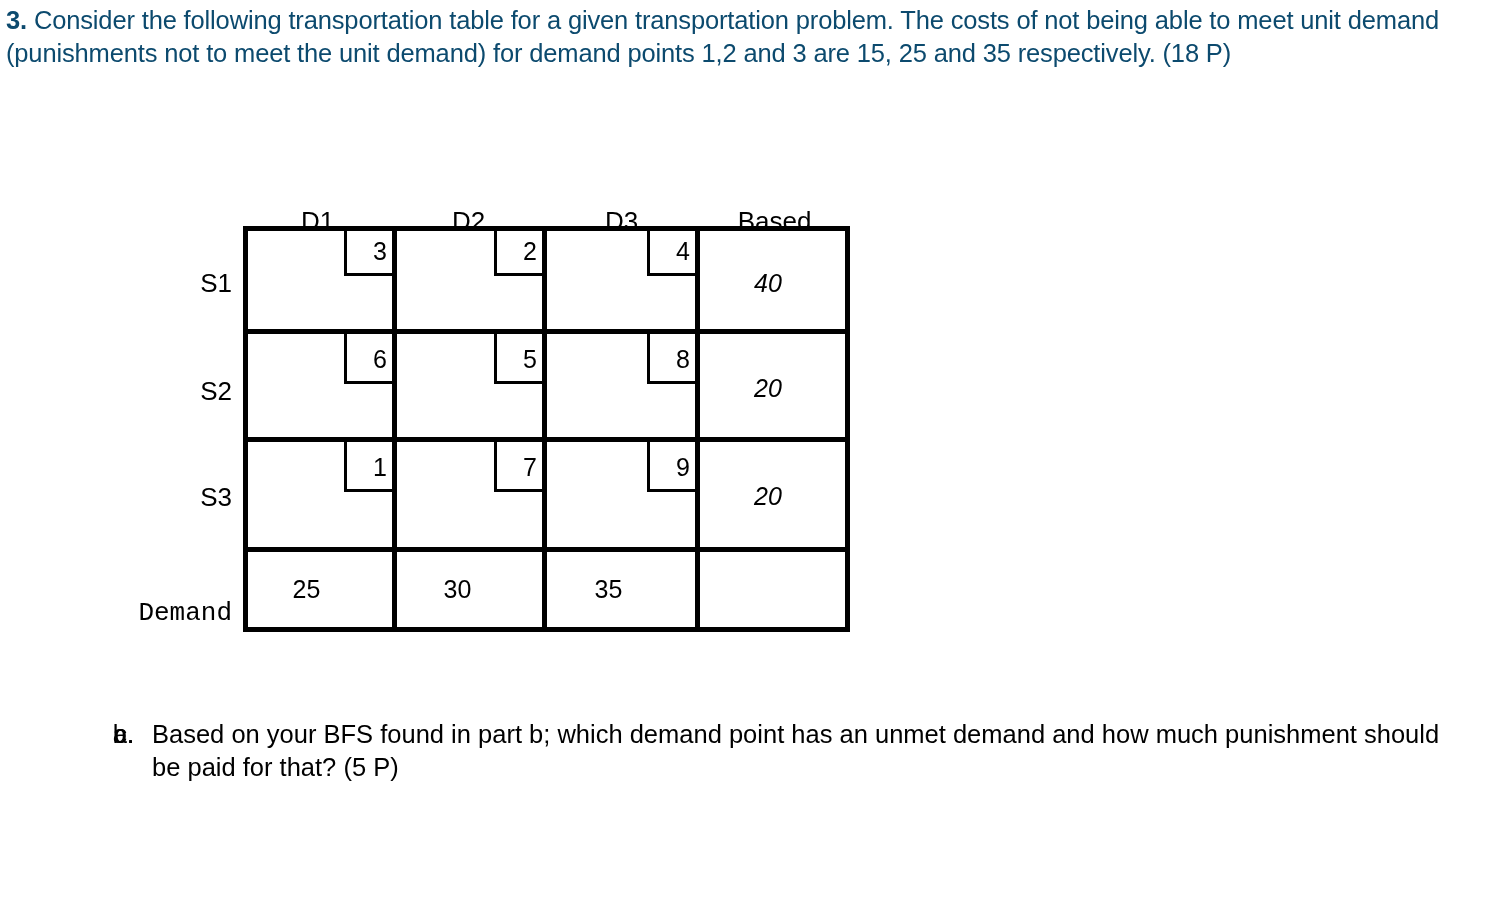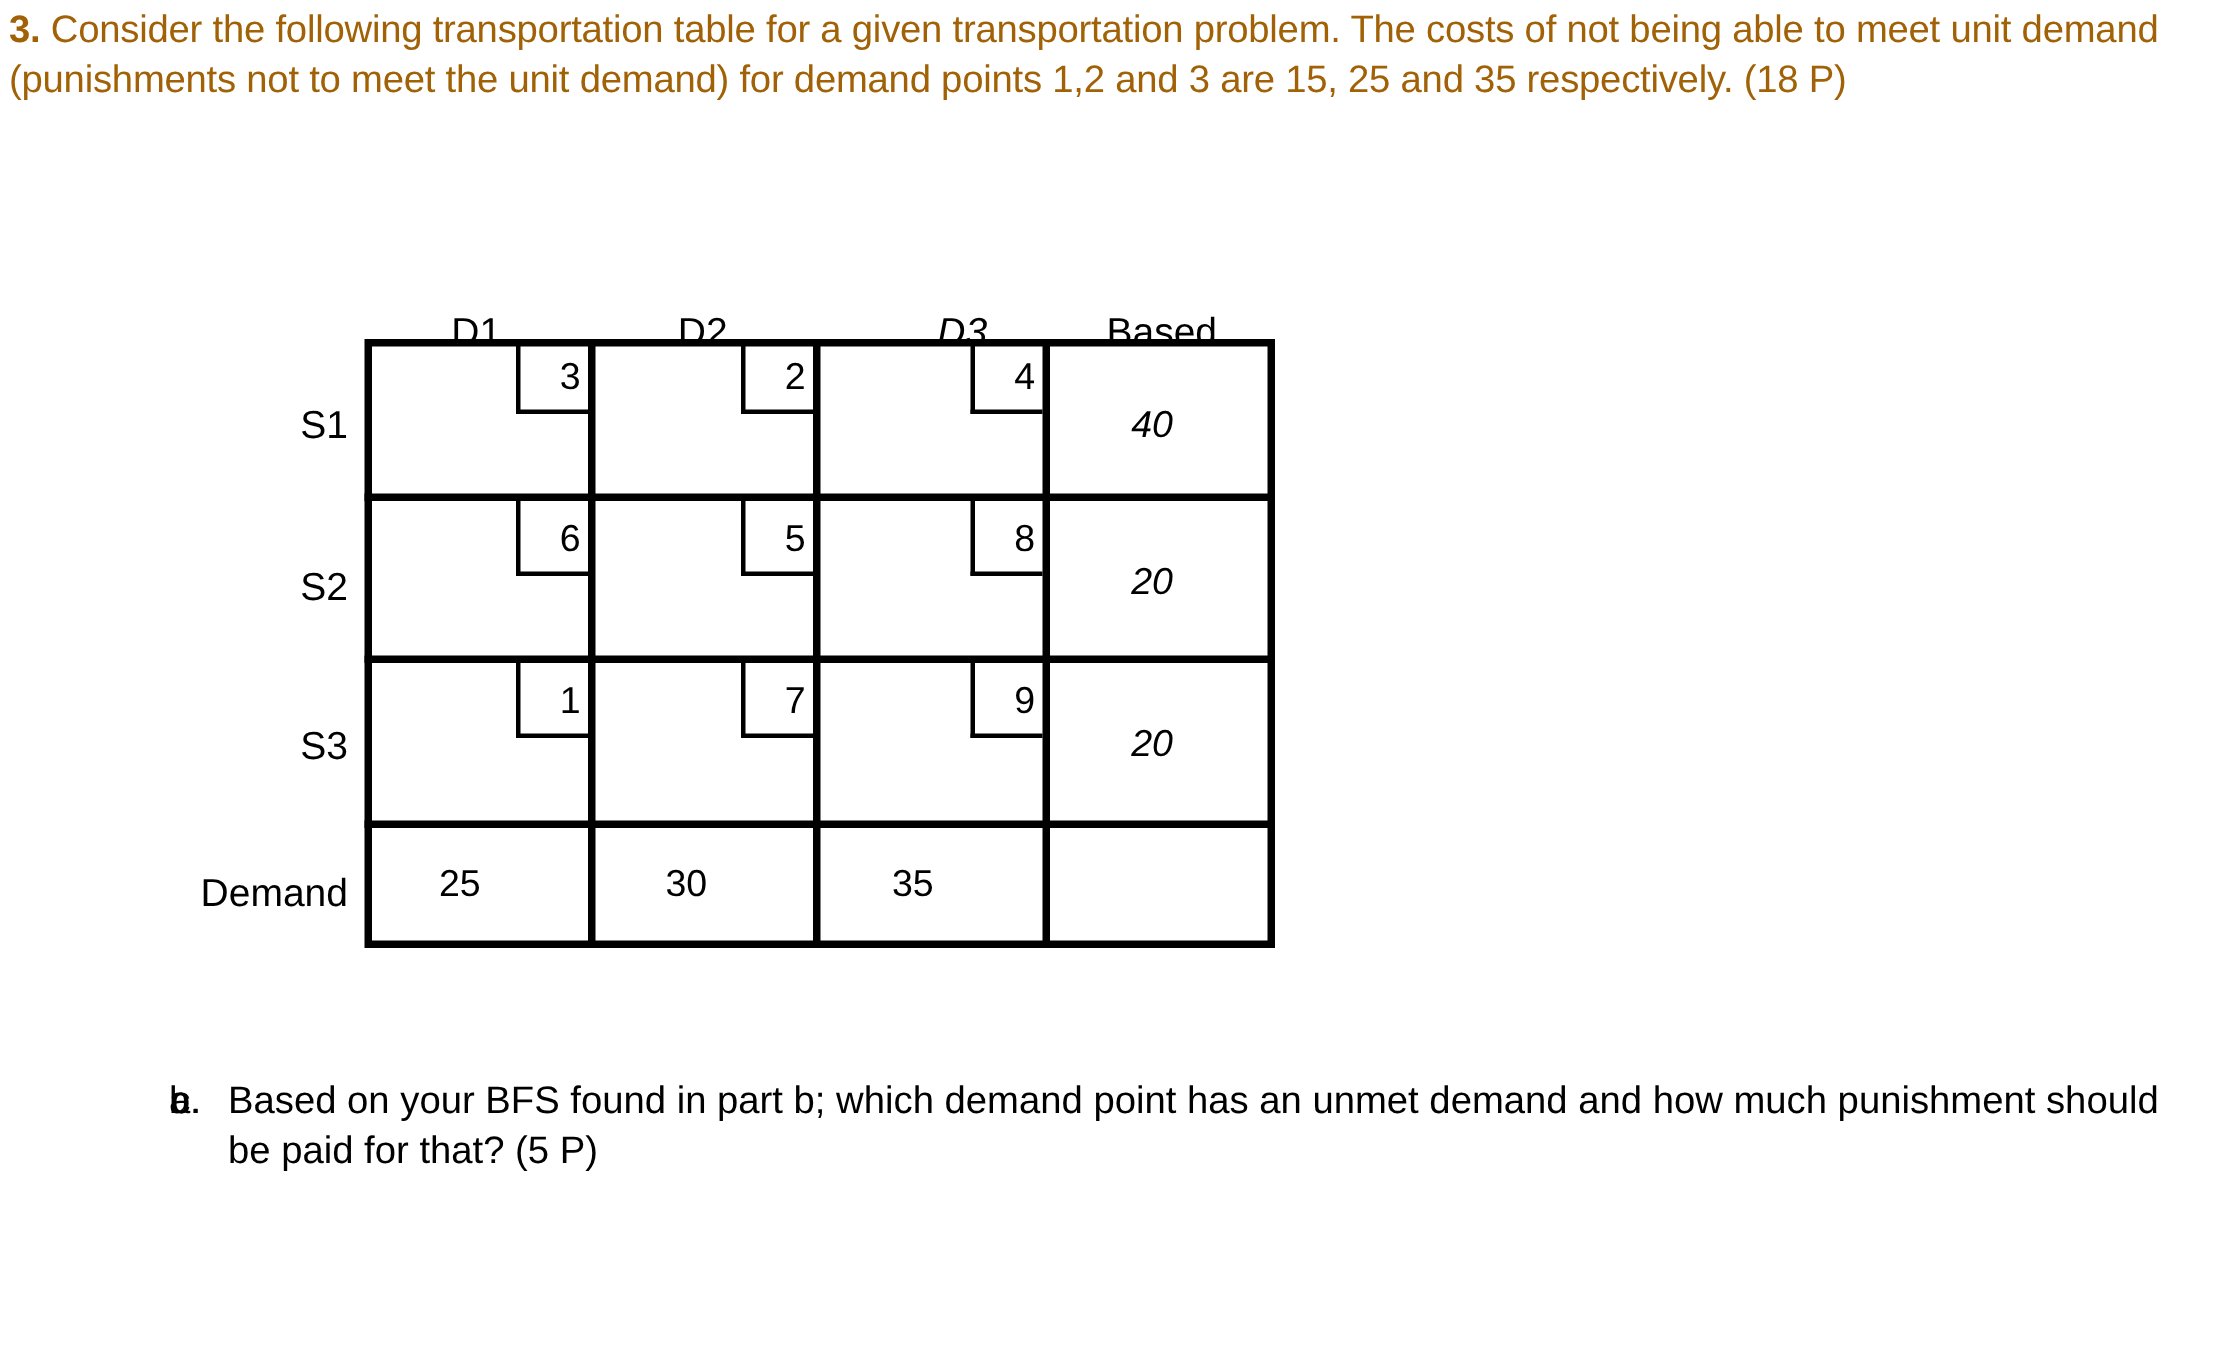--- a/index.html
+++ b/index.html
@@ -25,7 +25,7 @@
     font-size: 25.5px;
     line-height: 33px;
     letter-spacing: -0.15px;
-    color: #a16207;
+    color: #0c4a6e;
   }
   .stem .qnum {
     font-weight: bold;

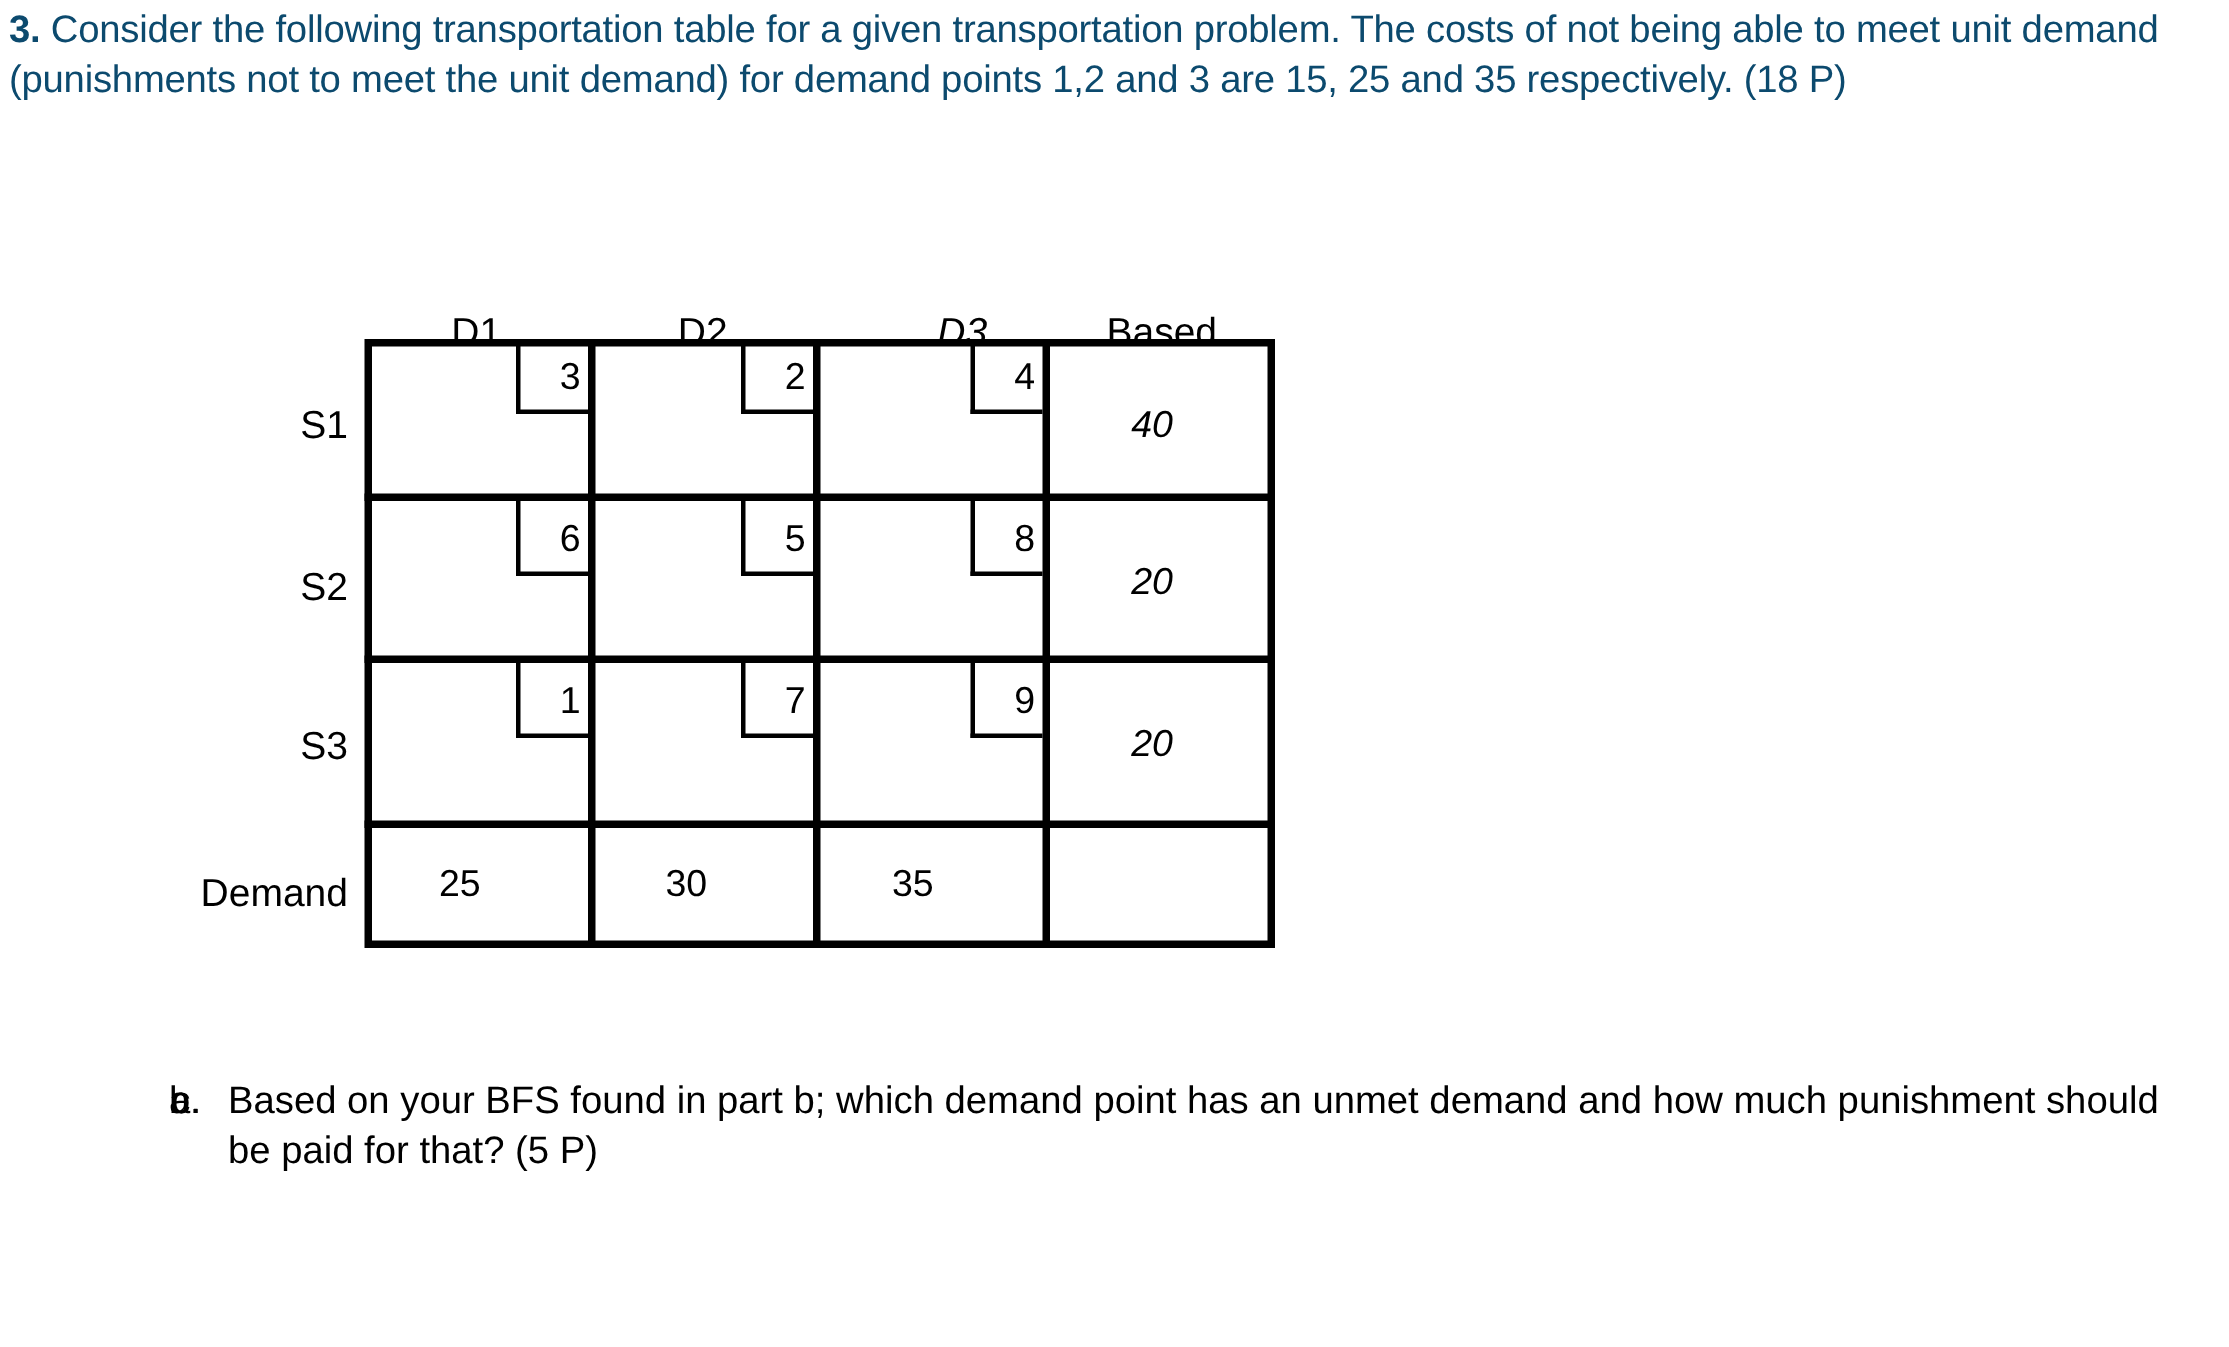--- a/index.html
+++ b/index.html
@@ -136,7 +136,7 @@
   }
   .ch-d1 { left: 243px; width: 149px; }
   .ch-d2 { left: 394px; width: 149px; }
-  .ch-d3 { left: 567px; width: 149px; font-style: italic; }
+  .ch-d3 { left: 547px; width: 149px; }
   .ch-sup { left: 700px; width: 149px; }
 
   

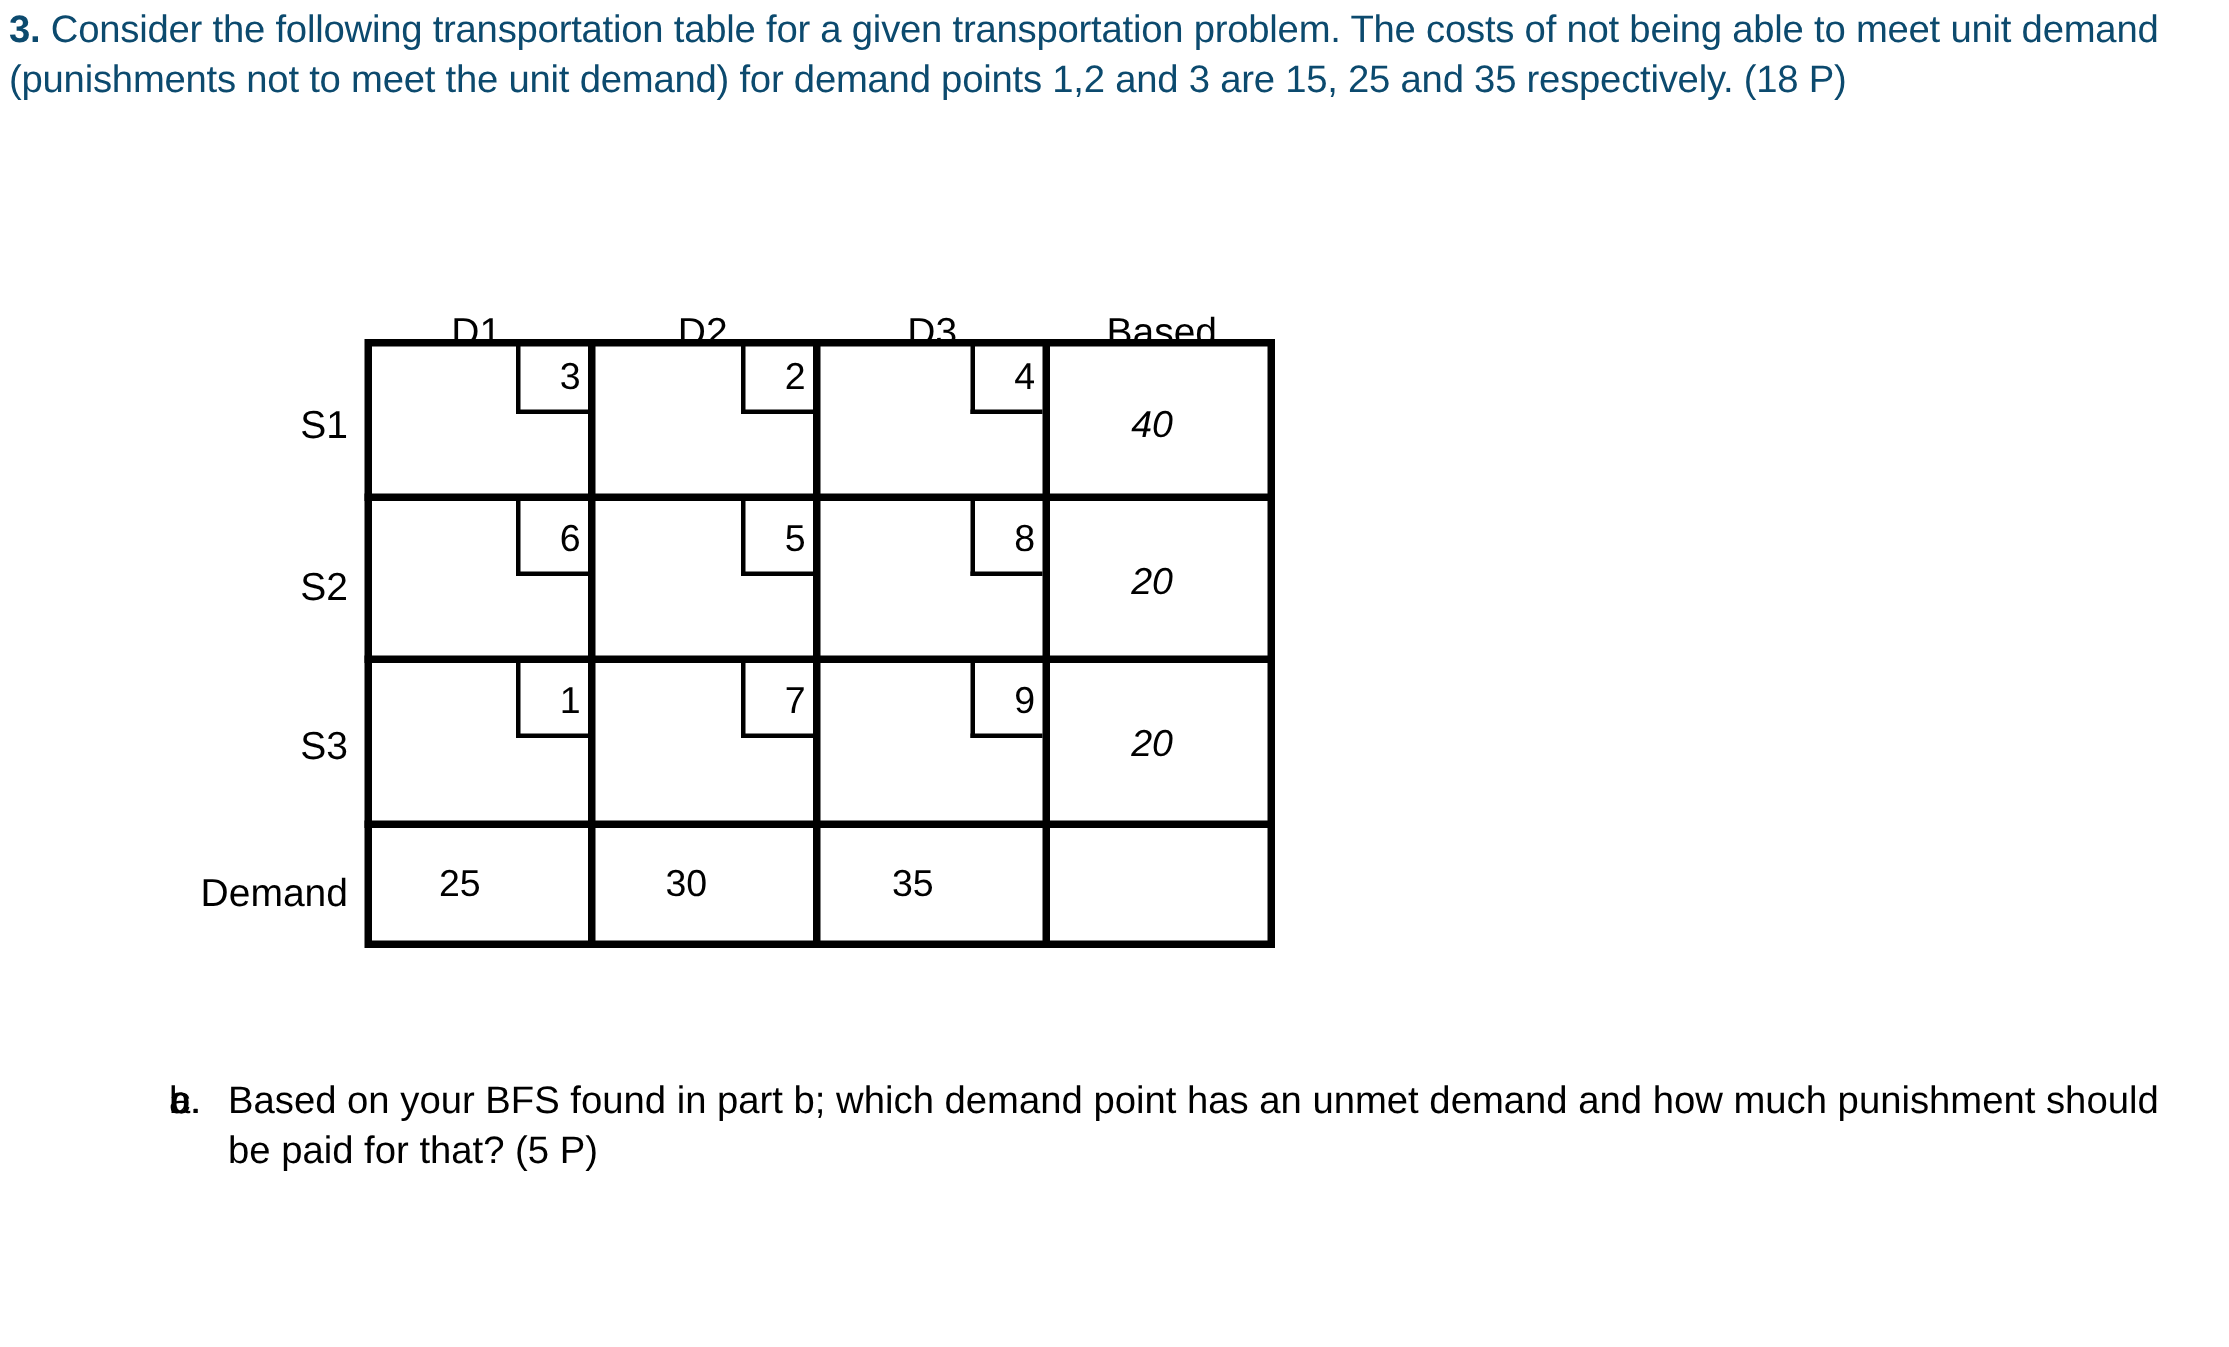--- a/index.html
+++ b/index.html
@@ -151,7 +151,7 @@
   .rh-s1 { top: 268px; }
   .rh-s2 { top: 376px; }
   .rh-s3 { top: 482px; }
-  .rh-dem { top: 580px; }
+  .rh-dem { top: 598px; font-family: Liberation Mono, monospace; }
 
   
   .subquestions {

